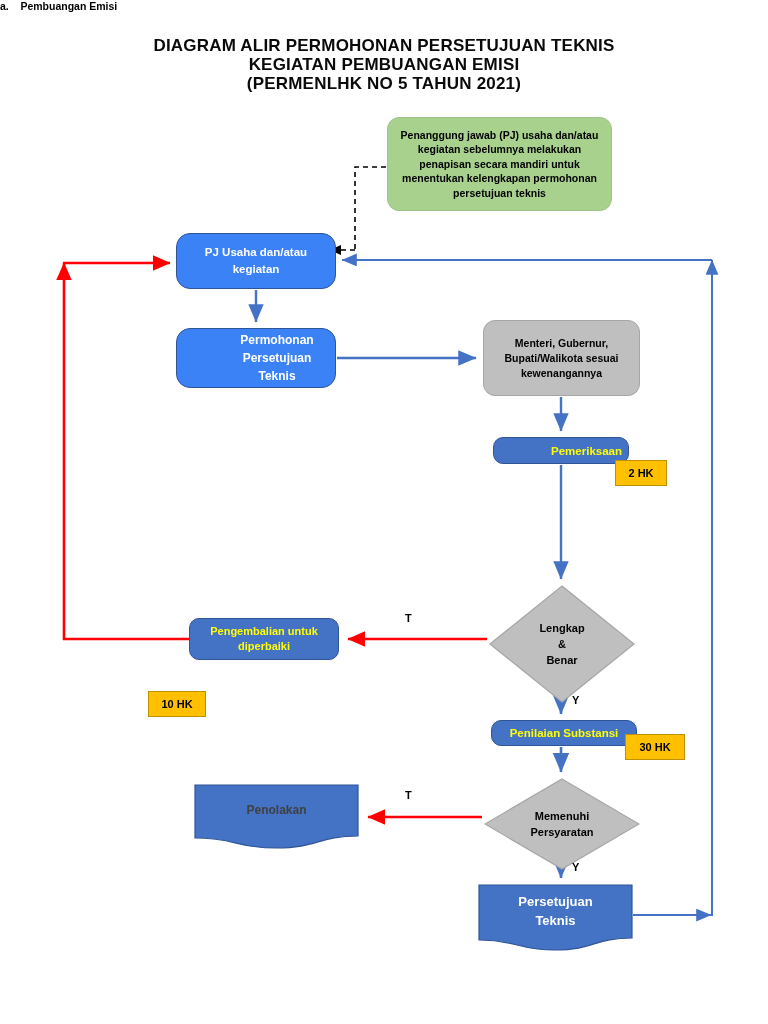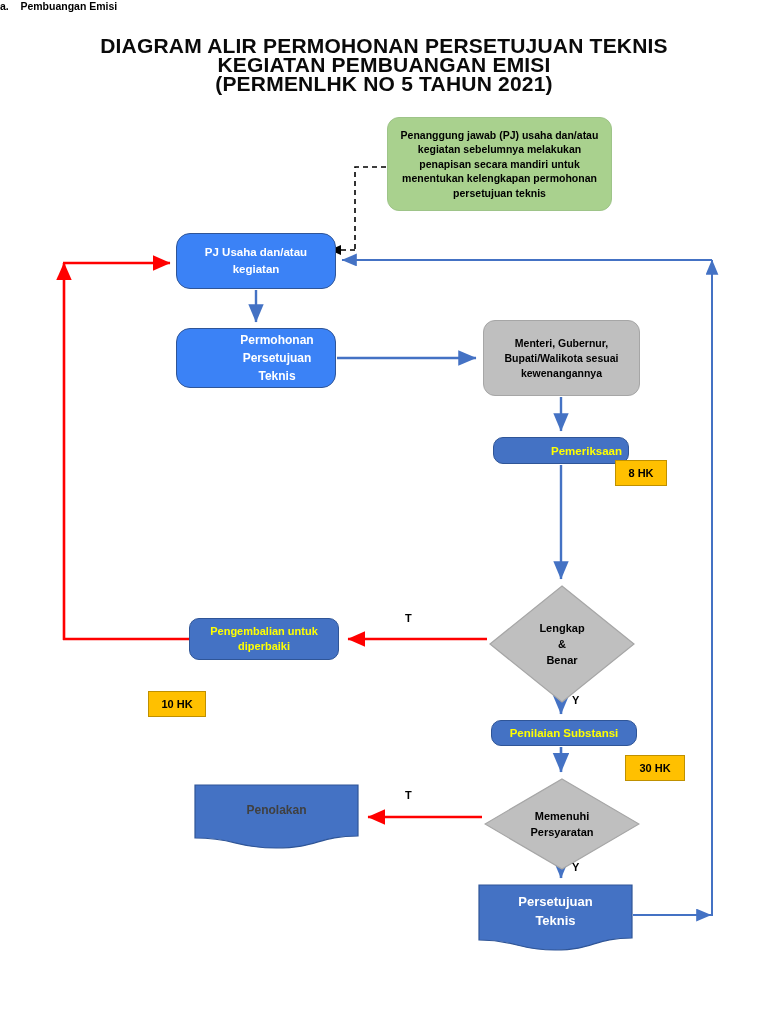--- a/index.html
+++ b/index.html
@@ -28,7 +28,7 @@
     left: 0; top: 36px;
     width: 768px;
     text-align: center;
-    font-size: 21px;
+    font-size: 17px;
     font-weight: bold;
     letter-spacing: 0.2px;
     color: #0a0a0a;

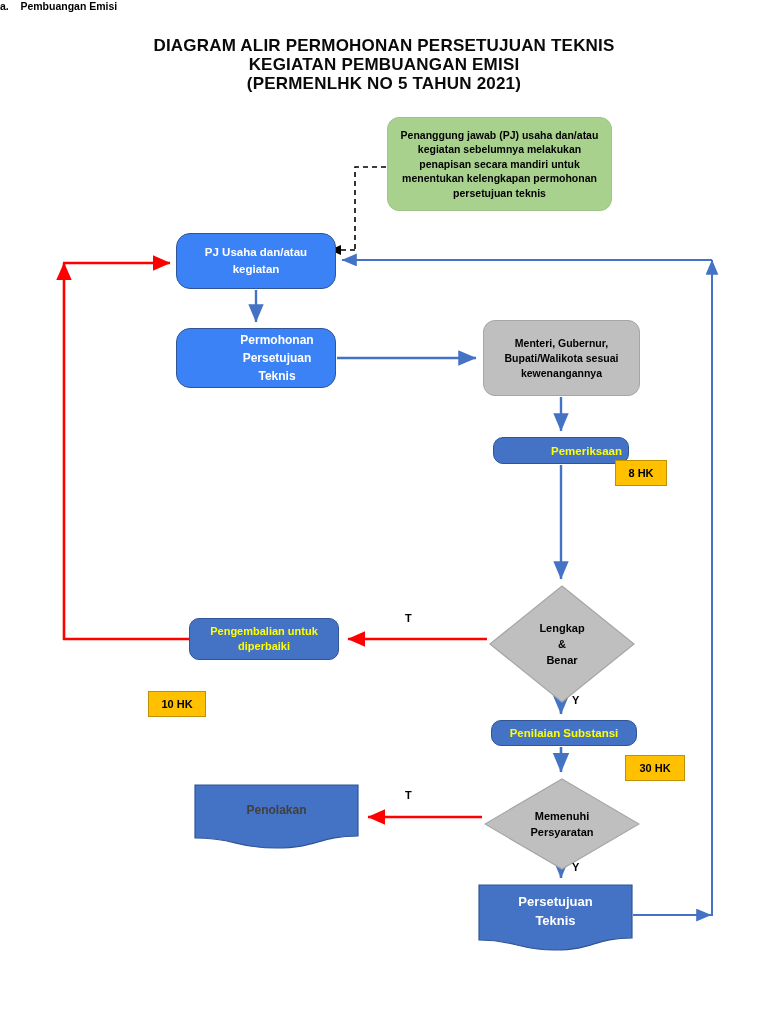--- a/index.html
+++ b/index.html
@@ -286,7 +286,7 @@
   <div class="node blue-bar" id="pemeriksaan">
     <span class="txt">Pemeriksaan</span>
   </div>
-  <div class="hk" id="hk-2">8 HK</div>
+  <div class="hk" id="hk-2">2 HK</div>
 
   <div class="diamond-wrap" id="dia-lengkap">
     <svg viewBox="0 0 146 118" width="146" height="118">

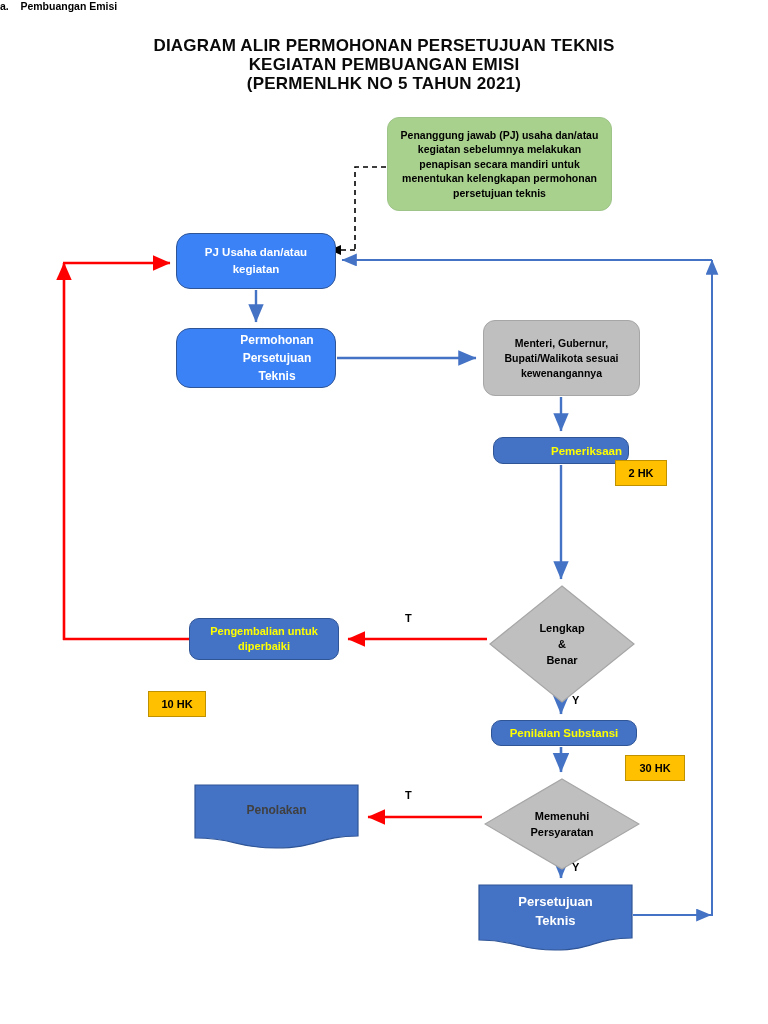--- a/index.html
+++ b/index.html
@@ -140,7 +140,7 @@
     justify-content: center;
   }
   #hk-2  { left: 615px; top: 460px; width: 50px; height: 24px; }
-  #hk-30 { left: 625px; top: 755px; width: 58px; height: 24px; }
+  #hk-30 { left: 625px; top: 734px; width: 58px; height: 24px; }
   #hk-10 { left: 148px; top: 651px; width: 56px; height: 24px; margin-top: 40px; }
 
   

